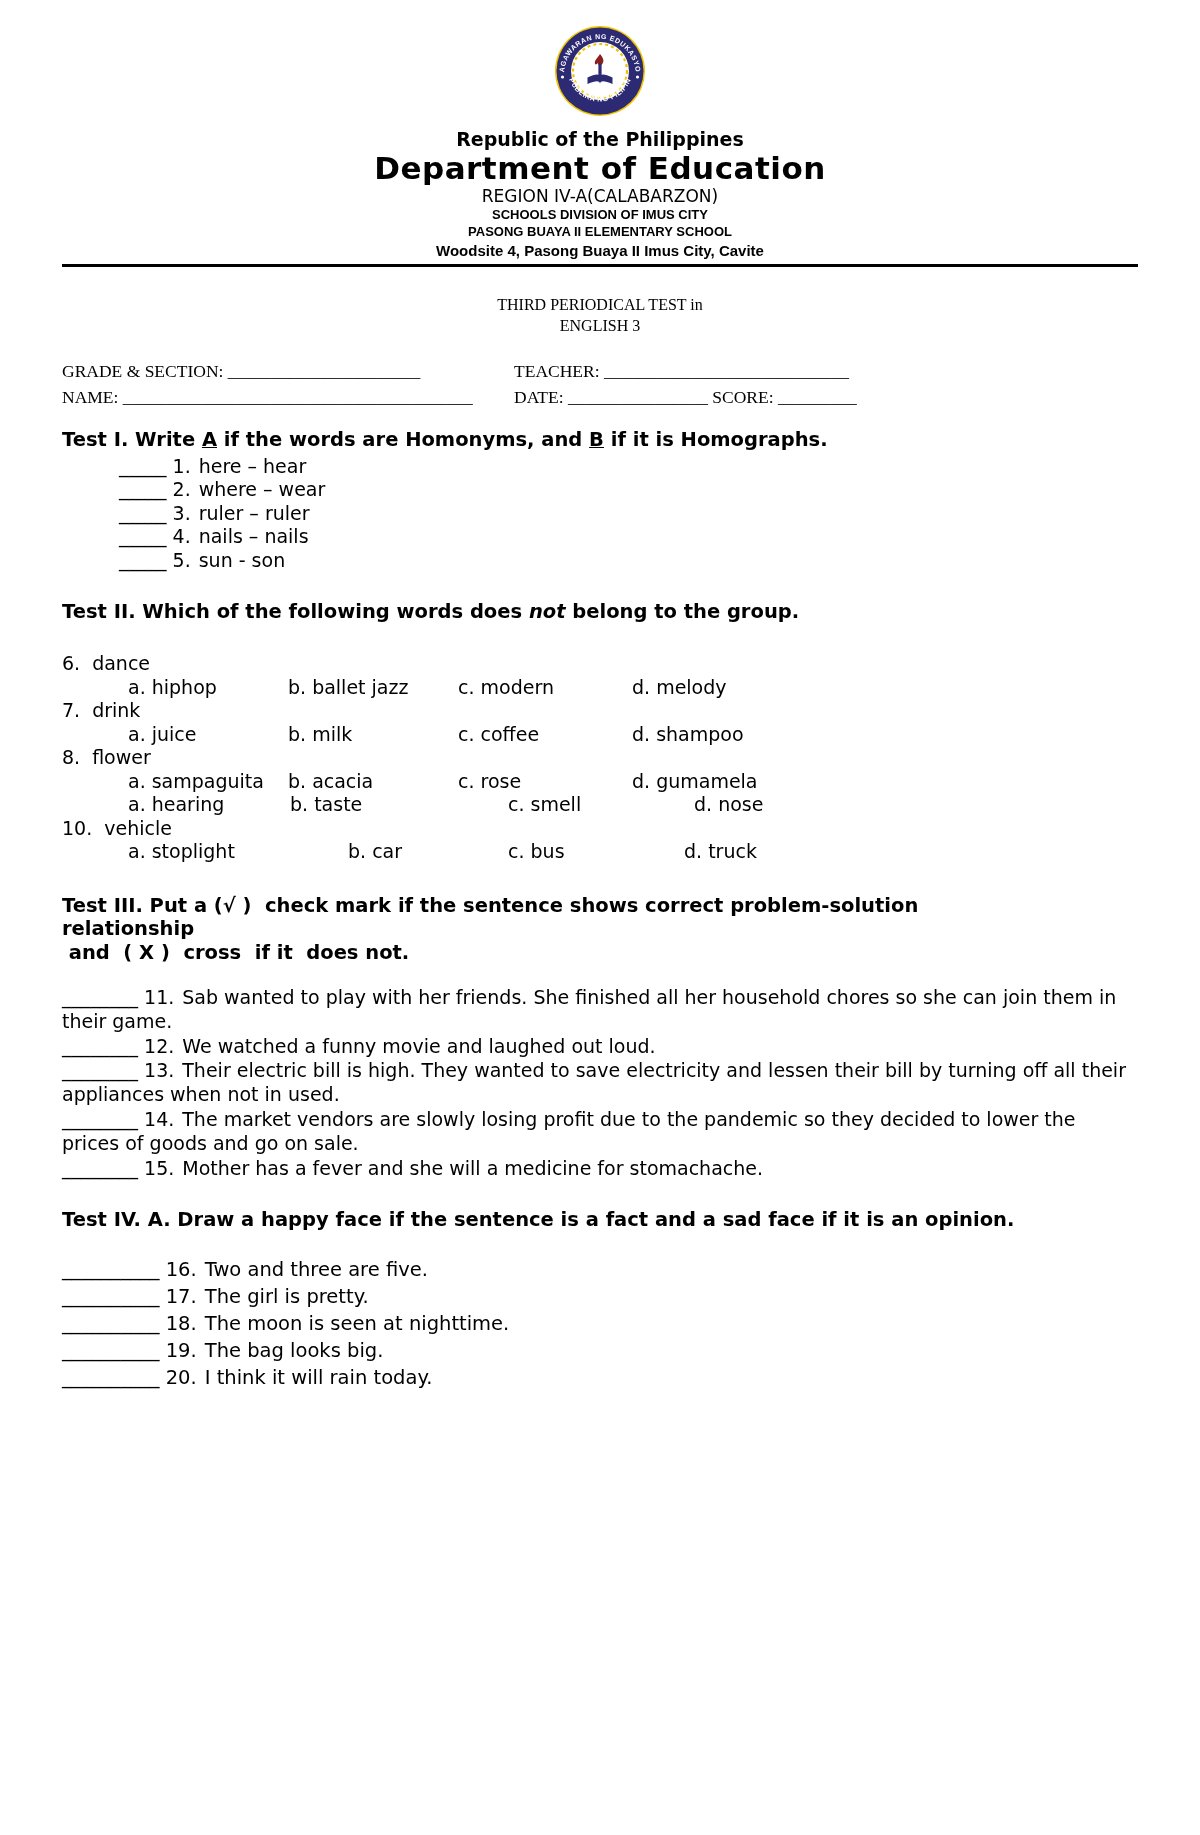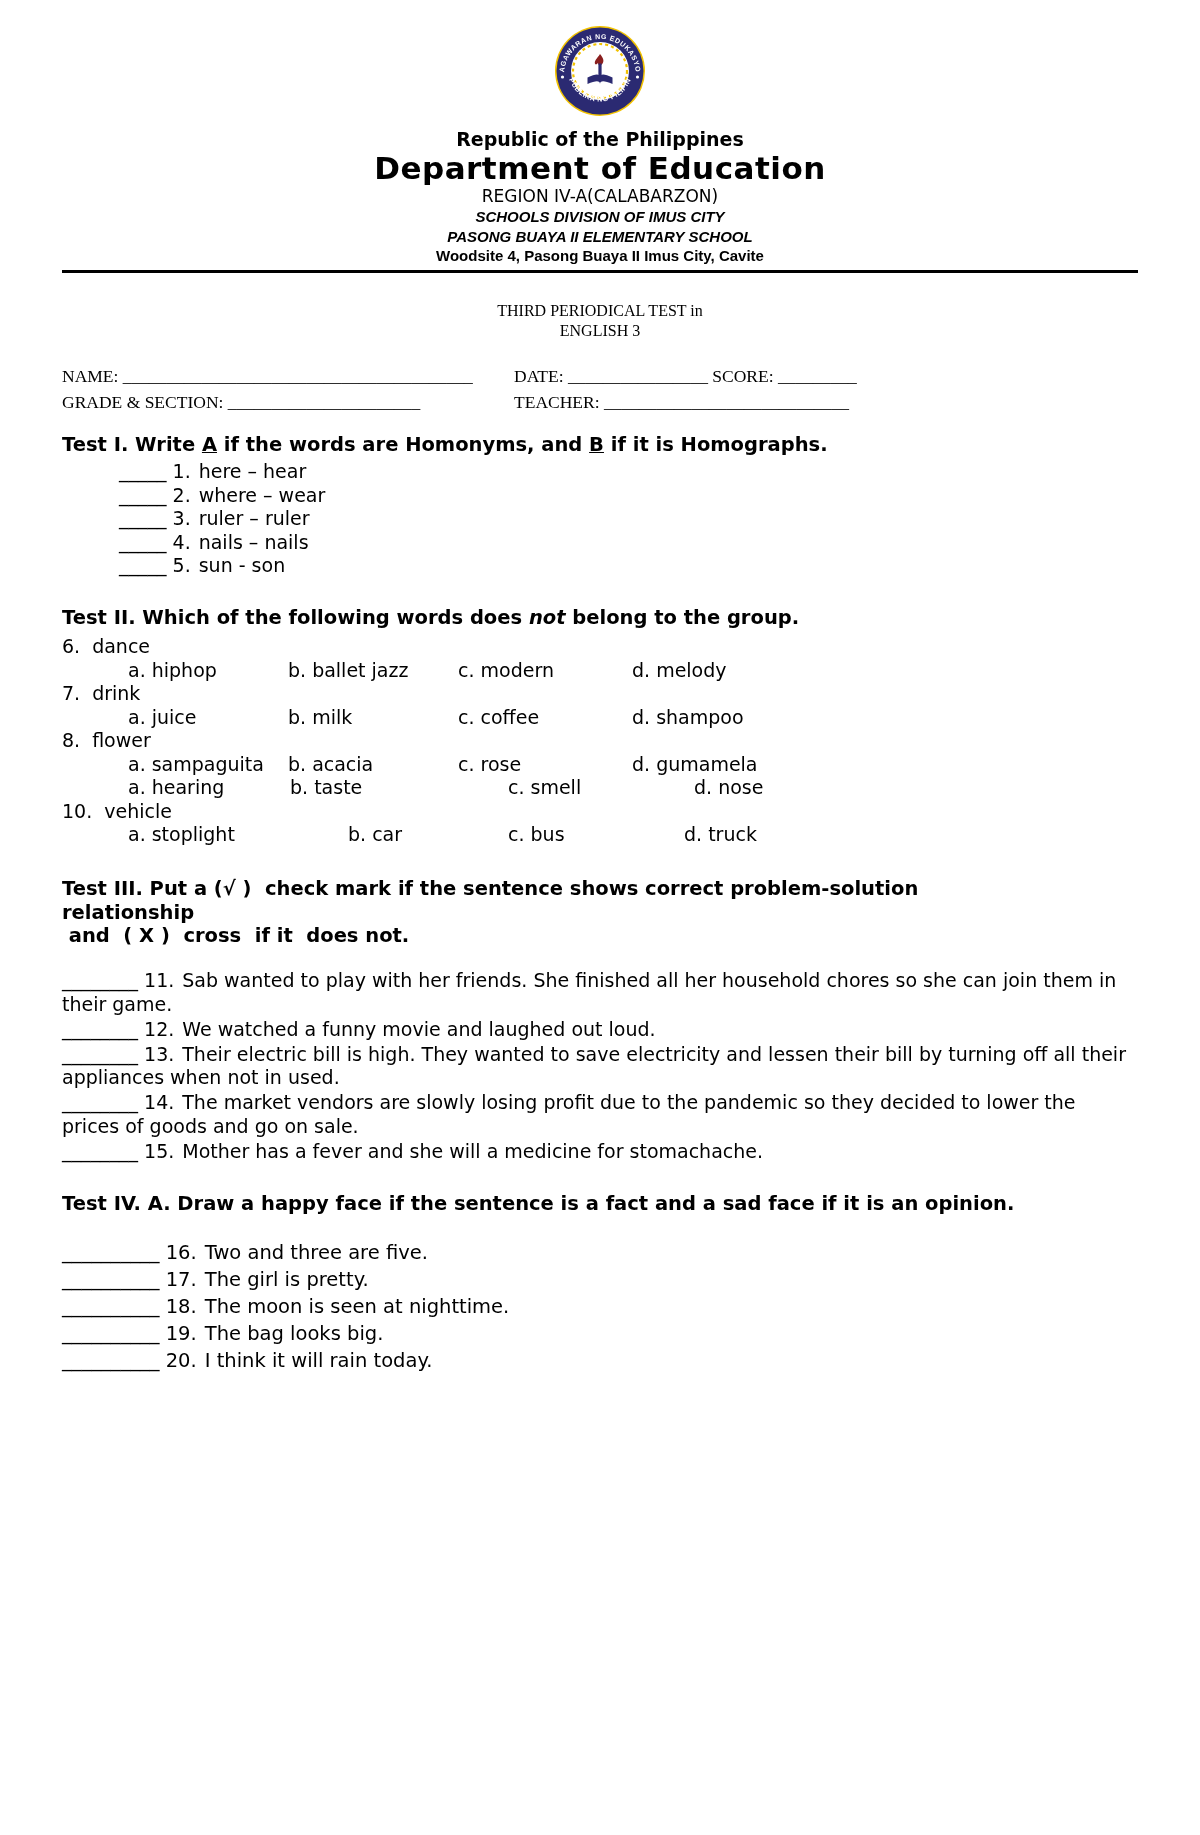--- a/index.html
+++ b/index.html
@@ -15,7 +15,7 @@
   .h-republic{font-weight:bold;font-size:19px;margin-top:12px;line-height:1.15;}
   .h-dept{font-weight:bold;font-size:31px;line-height:1.1;letter-spacing:.5px;}
   .h-region{font-size:17px;line-height:1.25;margin-top:1px;}
-  .h-narrow{font-family:"Liberation Sans",sans-serif;font-weight:bold;font-size:15px;line-height:1.3;font-style:italic;}
+  .h-narrow{font-family:"Liberation Sans",sans-serif;font-weight:bold;font-size:13px;line-height:1.3;}
   .h-address{font-family:"Liberation Sans",sans-serif;font-weight:bold;font-size:15px;line-height:1.3;}
   .hdr-rule{border:0;border-top:3px solid #000;margin:4px 0 0 0;}
   

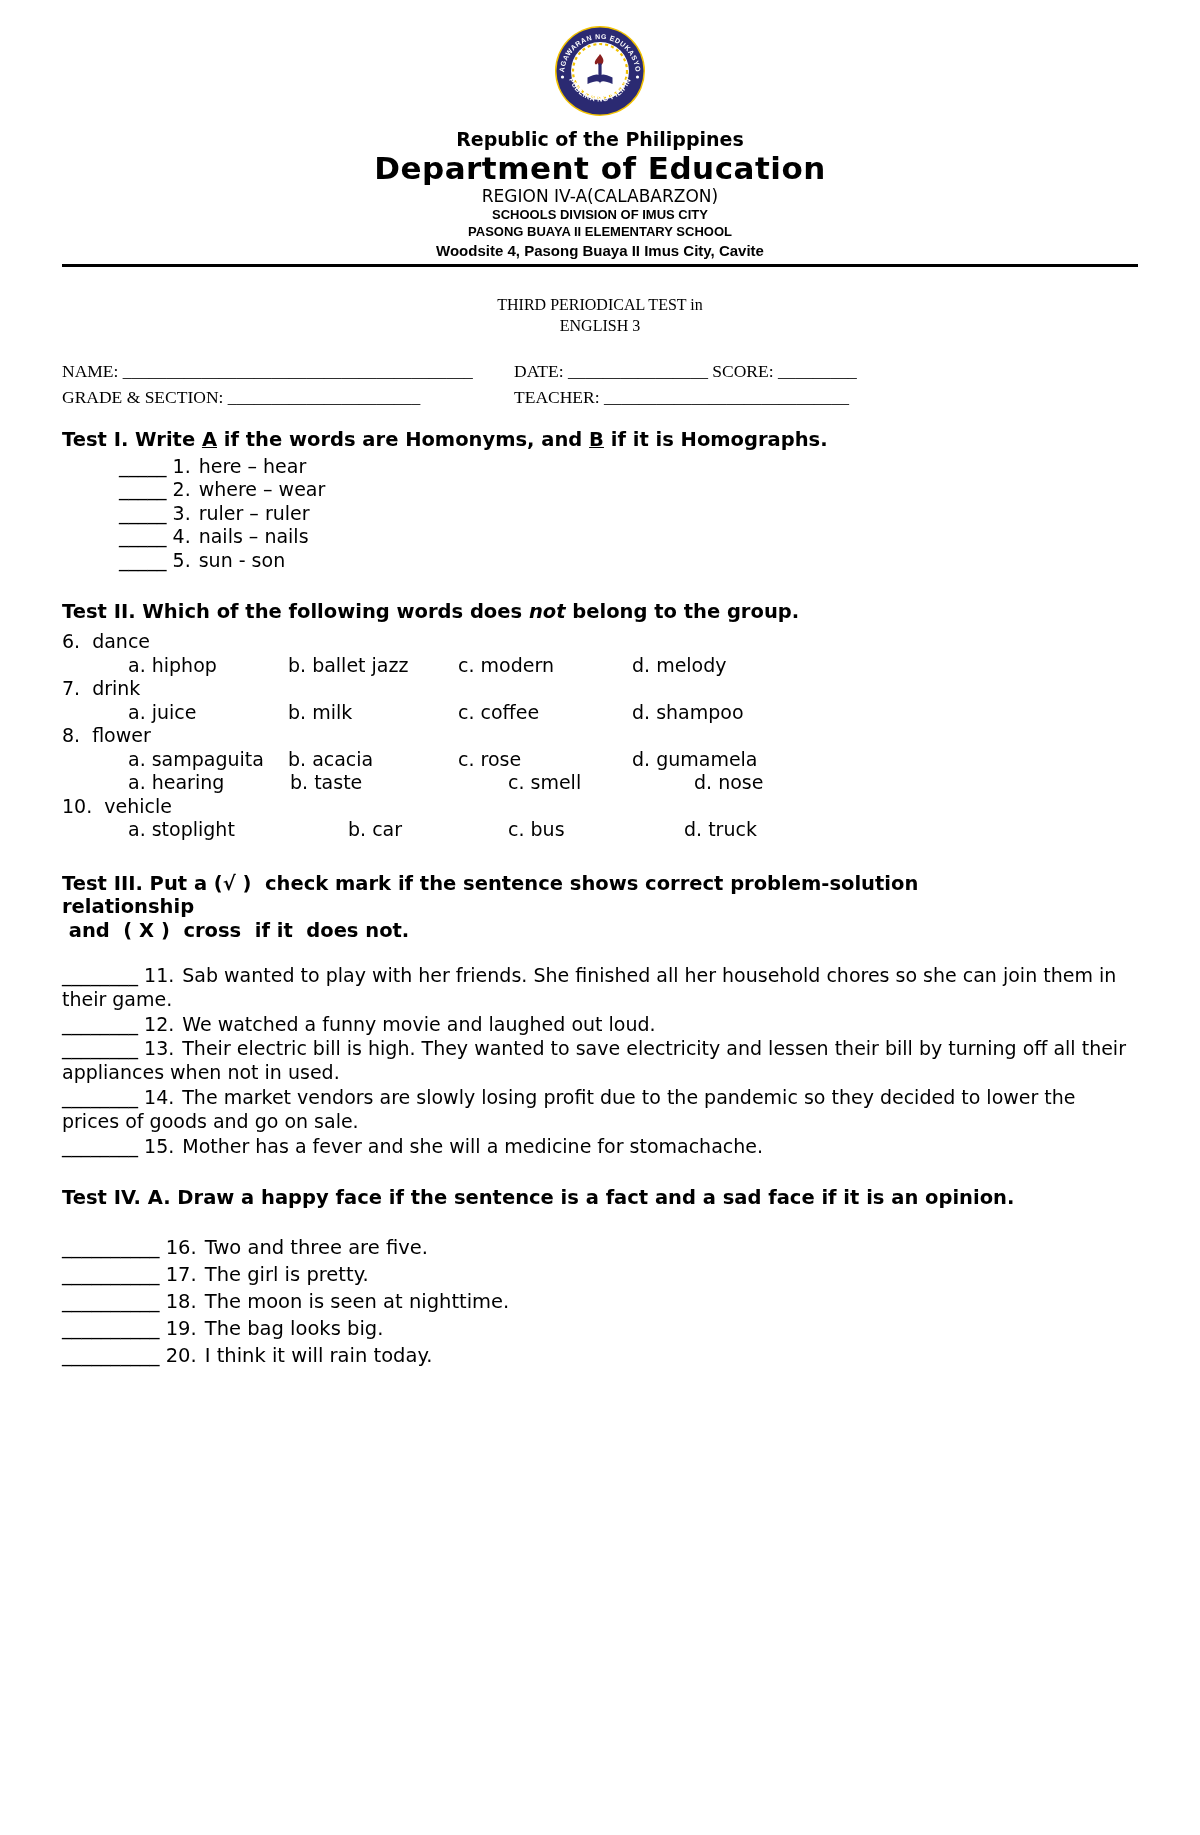--- a/index.html
+++ b/index.html
@@ -99,12 +99,12 @@
 
   <div class="info">
     <div class="info-row">
+      <span class="info-left"><span>GRADE &amp; SECTION:</span> <span>______________________</span></span>
+      <span class="info-right"><span>TEACHER:</span> <span>____________________________</span></span>
+    </div>
+    <div class="info-row">
       <span class="info-left"><span>NAME:</span> <span>________________________________________</span></span>
       <span class="info-right"><span>DATE:</span> <span>________________</span> <span>SCORE:</span> <span>_________</span></span>
-    </div>
-    <div class="info-row">
-      <span class="info-left"><span>GRADE &amp; SECTION:</span> <span>______________________</span></span>
-      <span class="info-right"><span>TEACHER:</span> <span>____________________________</span></span>
     </div>
   </div>
 

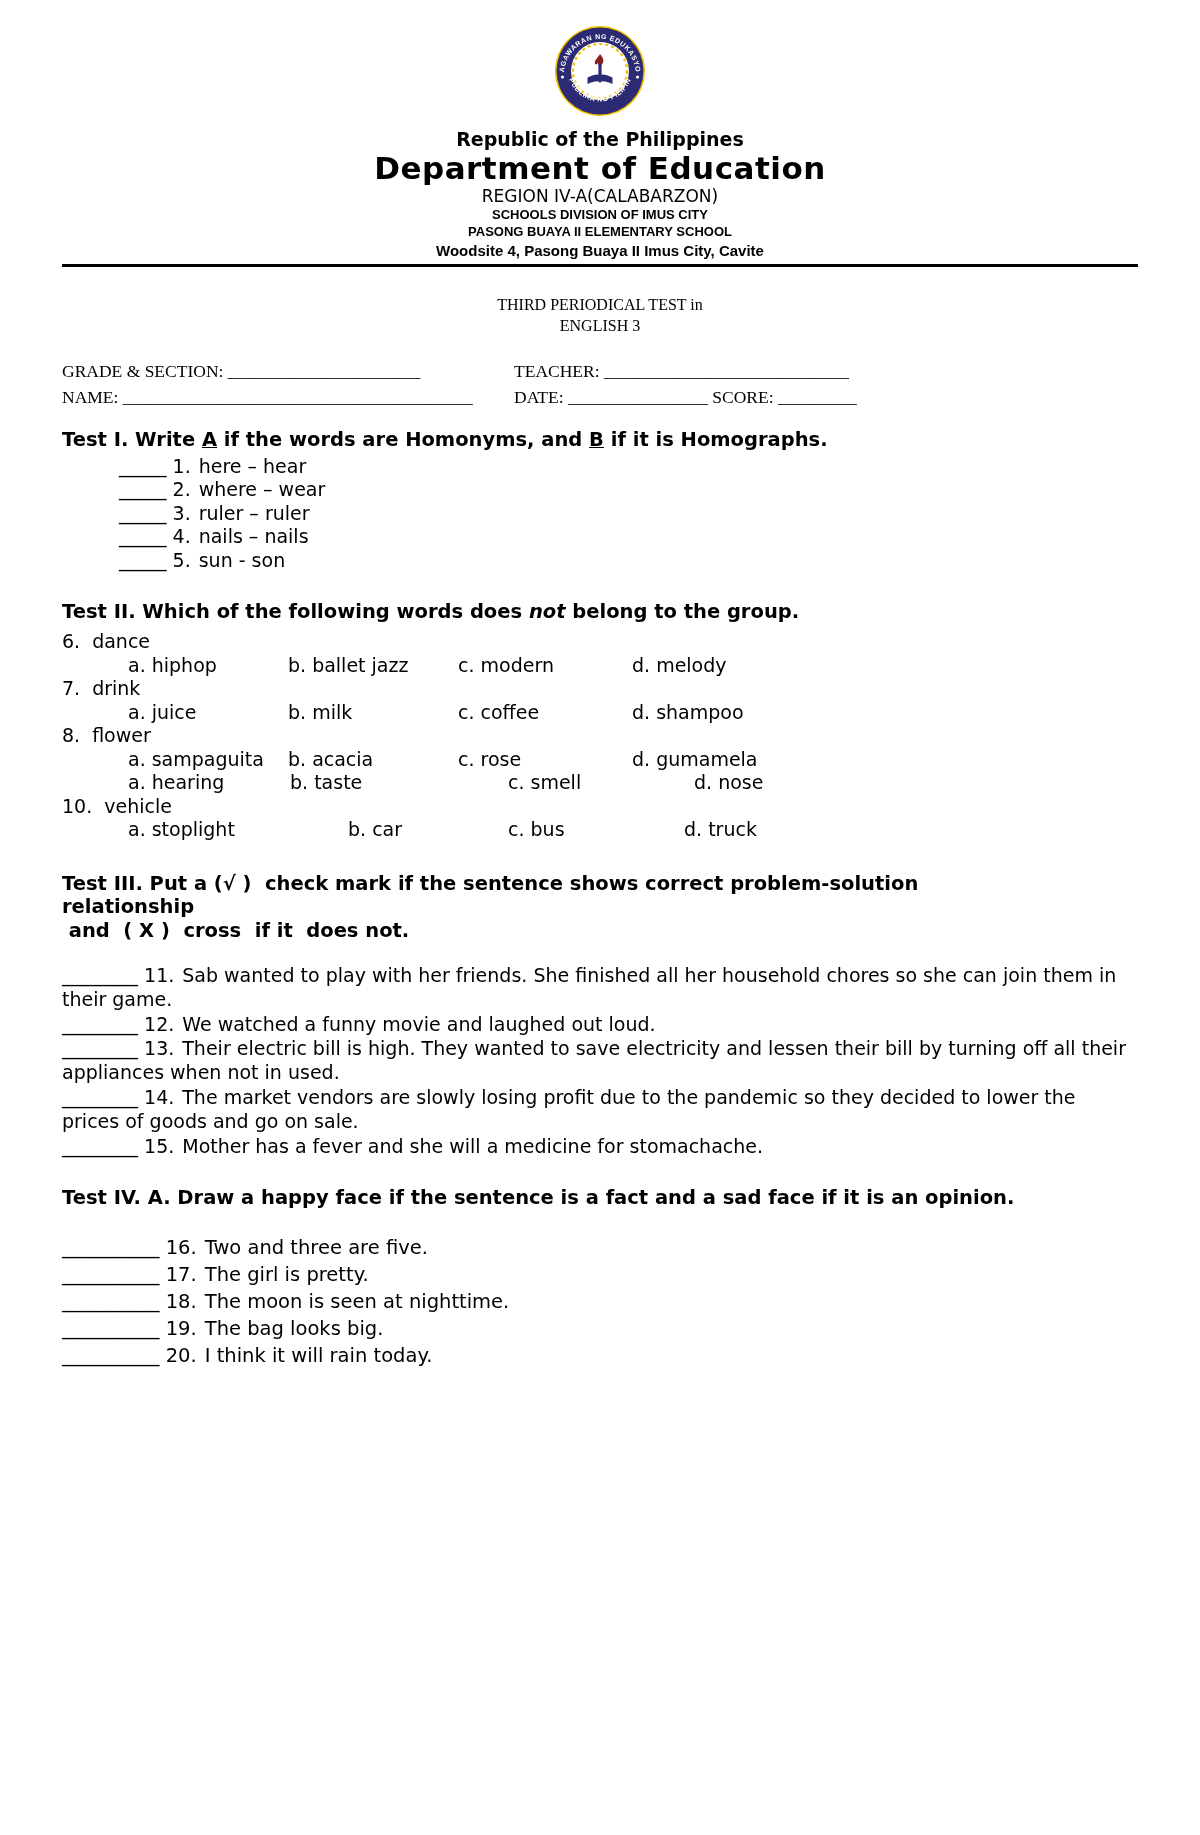--- a/index.html
+++ b/index.html
@@ -38,7 +38,7 @@
   .t-num{margin-right:8px;}
   
   .sec-t2{margin-top:28px;font-size:19px;}
-  .sec-t2 .t-heading{margin-bottom:6px;}
+  .sec-t2 .t-heading{margin-bottom:28px;}
   .t2-word{line-height:23.5px;}
   .t2-word .t-num{margin-right:12px;}
   .t2-options{display:grid;padding-left:66px;line-height:23.5px;}

